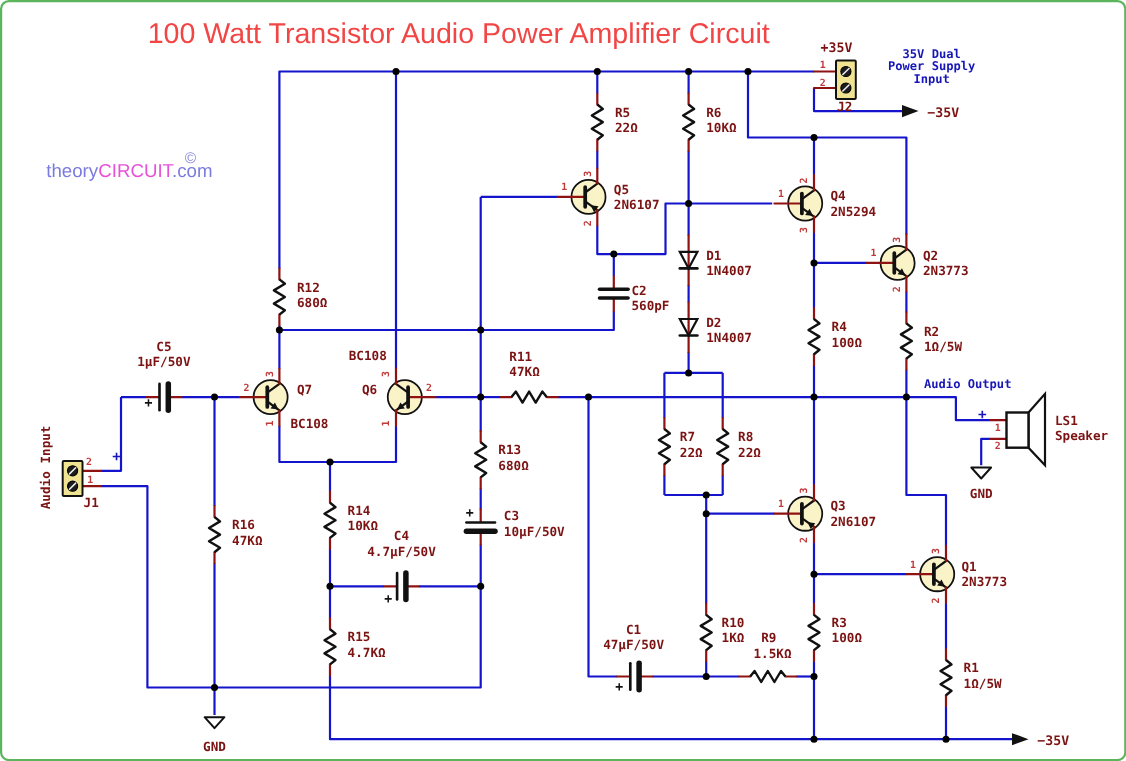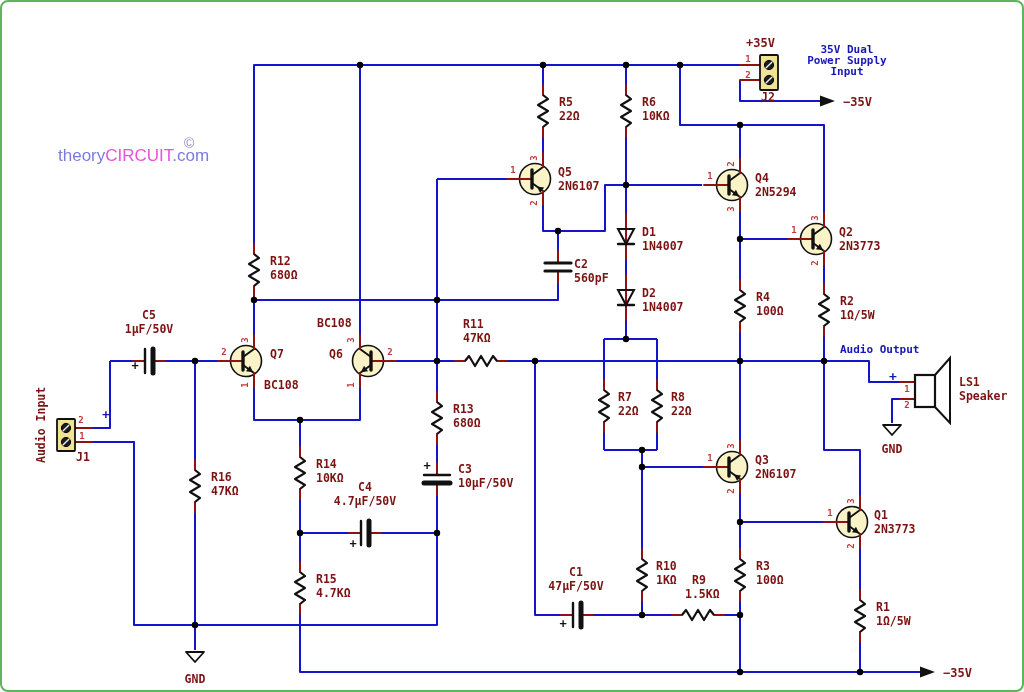--- a/index.html
+++ b/index.html
@@ -17,6 +17,7 @@
 <body>
 
 <div class="stage">
+  <div class="page-title">100 Watt Transistor Audio Power Amplifier Circuit</div>
   <div class="watermark"><span class="wm-blue">theory</span><span class="wm-pink">CIRCUIT</span><span class="wm-blue">.com</span><span class="wm-copy">©</span></div>
   <svg id="schem" width="1024" height="692" viewBox="0 0 1024 692">
       <g>

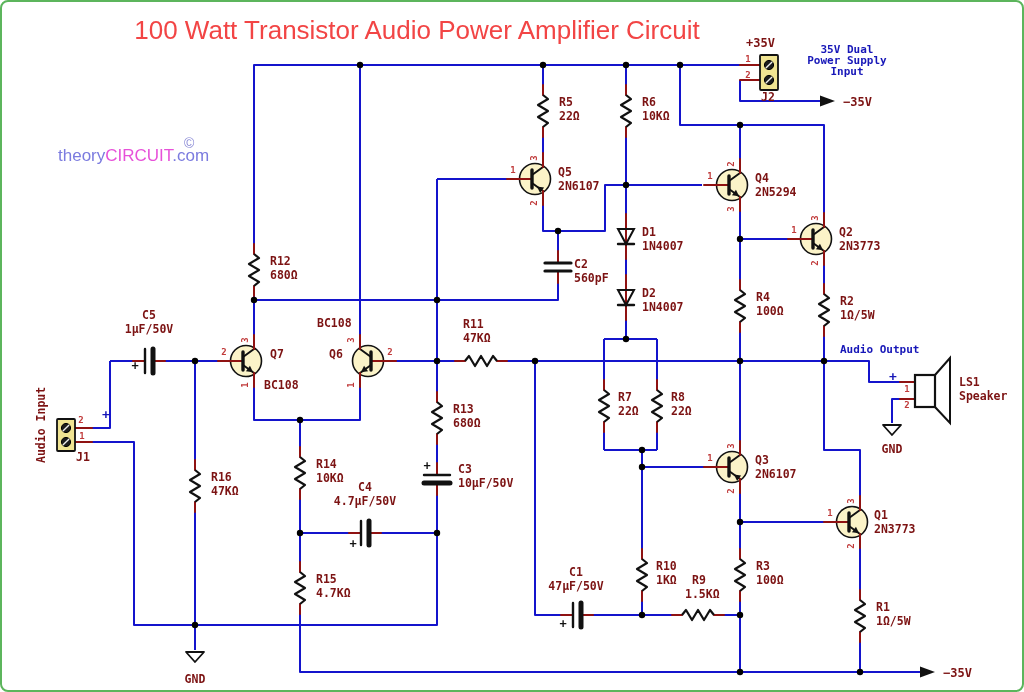--- a/index.html
+++ b/index.html
@@ -8,7 +8,7 @@
          font-family:"Liberation Sans",sans-serif;}
   .page-title{position:absolute;top:13px;left:60px;width:710px;text-align:center;
          font-size:26px;color:#f24545;font-family:"Liberation Sans",sans-serif;white-space:nowrap;}
-  .watermark{position:absolute;top:144px;left:56px;font-size:17px;white-space:nowrap;}
+  .watermark{position:absolute;top:144px;left:40px;font-size:17px;white-space:nowrap;}
   .wm-blue{color:#7b7bdf;} .wm-pink{color:#e751d9;}
   .wm-copy{position:absolute;left:126px;top:-11px;font-size:14px;color:#8a8ad6;}
   svg{position:absolute;top:0;left:0;}

